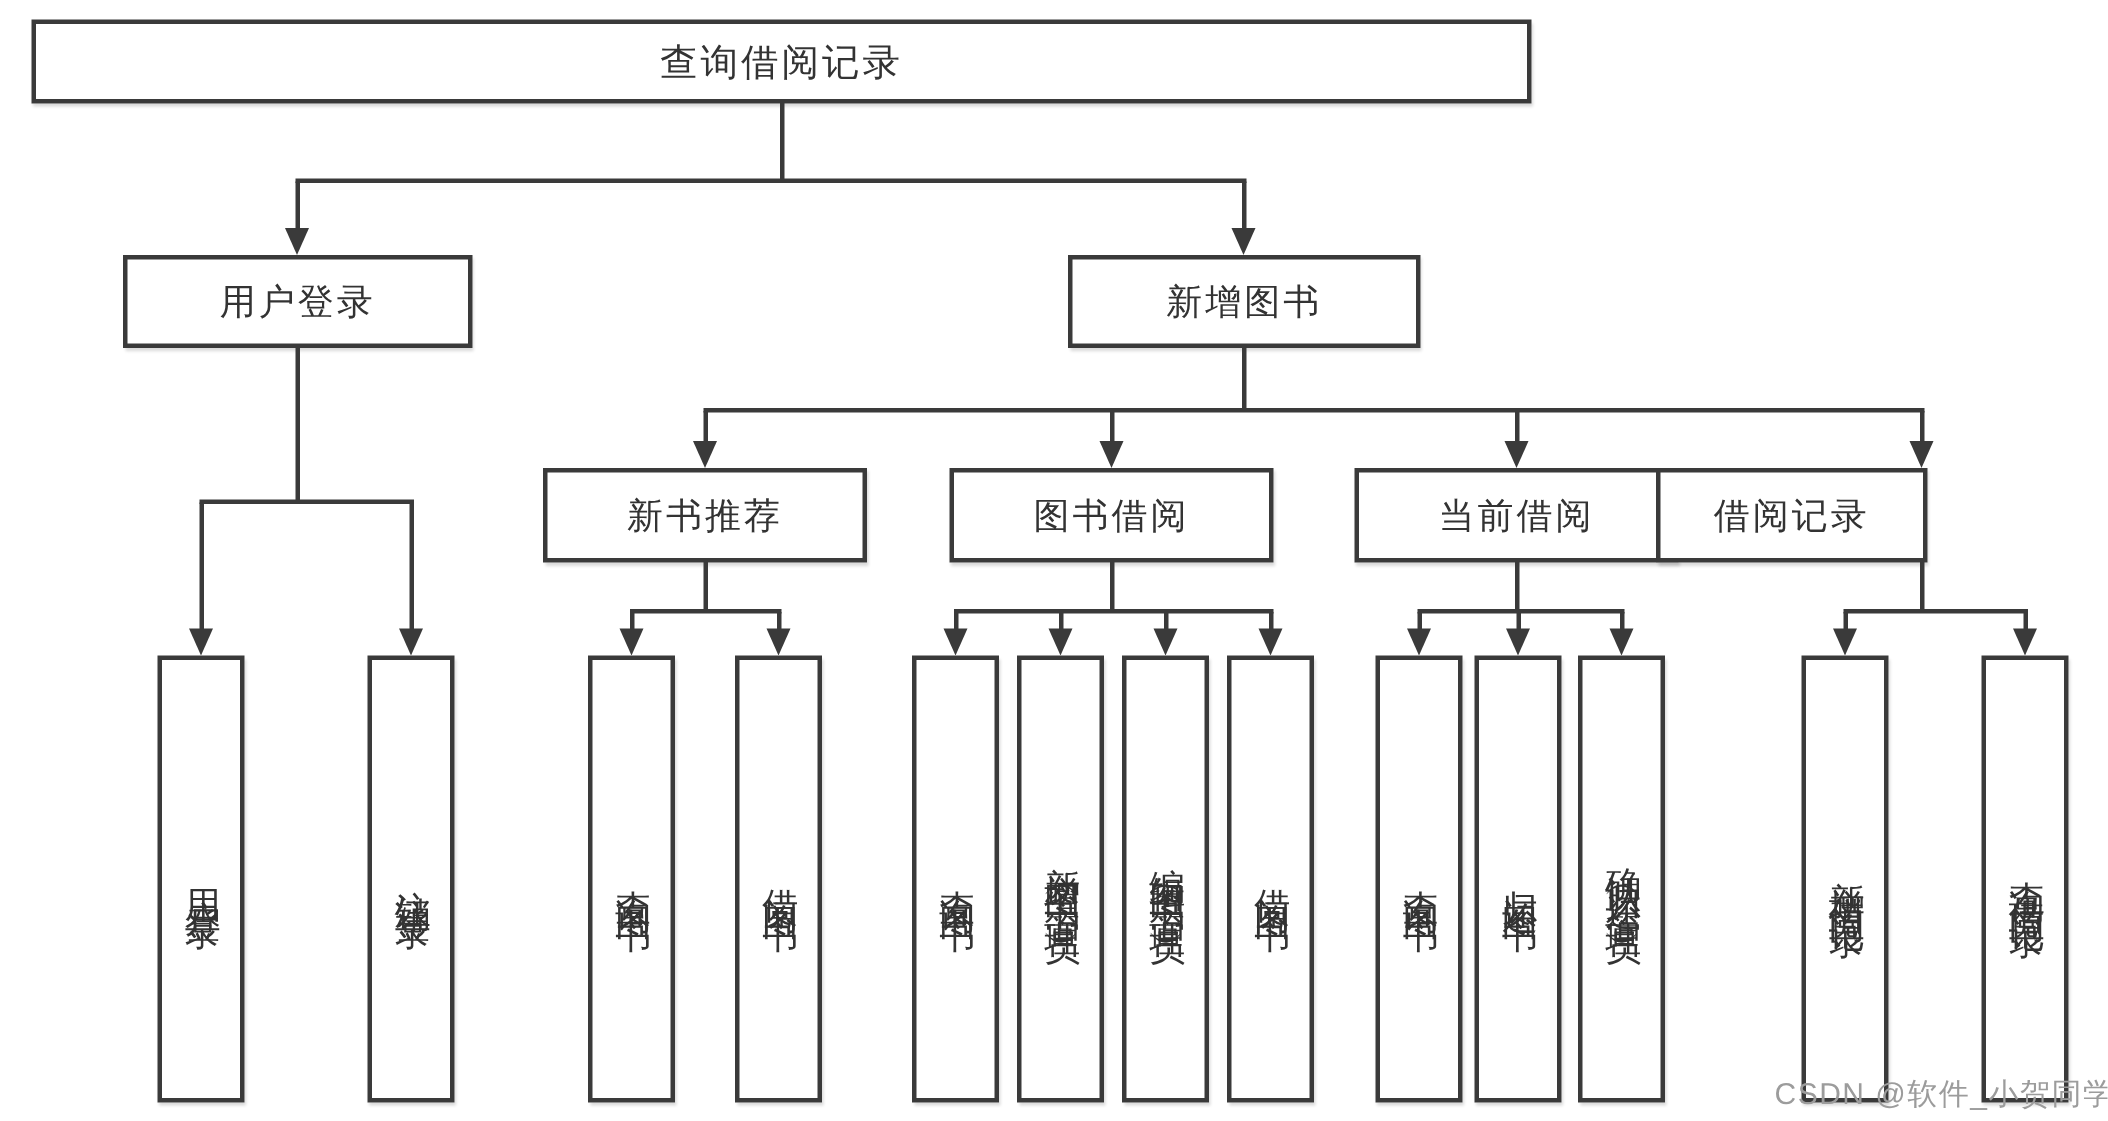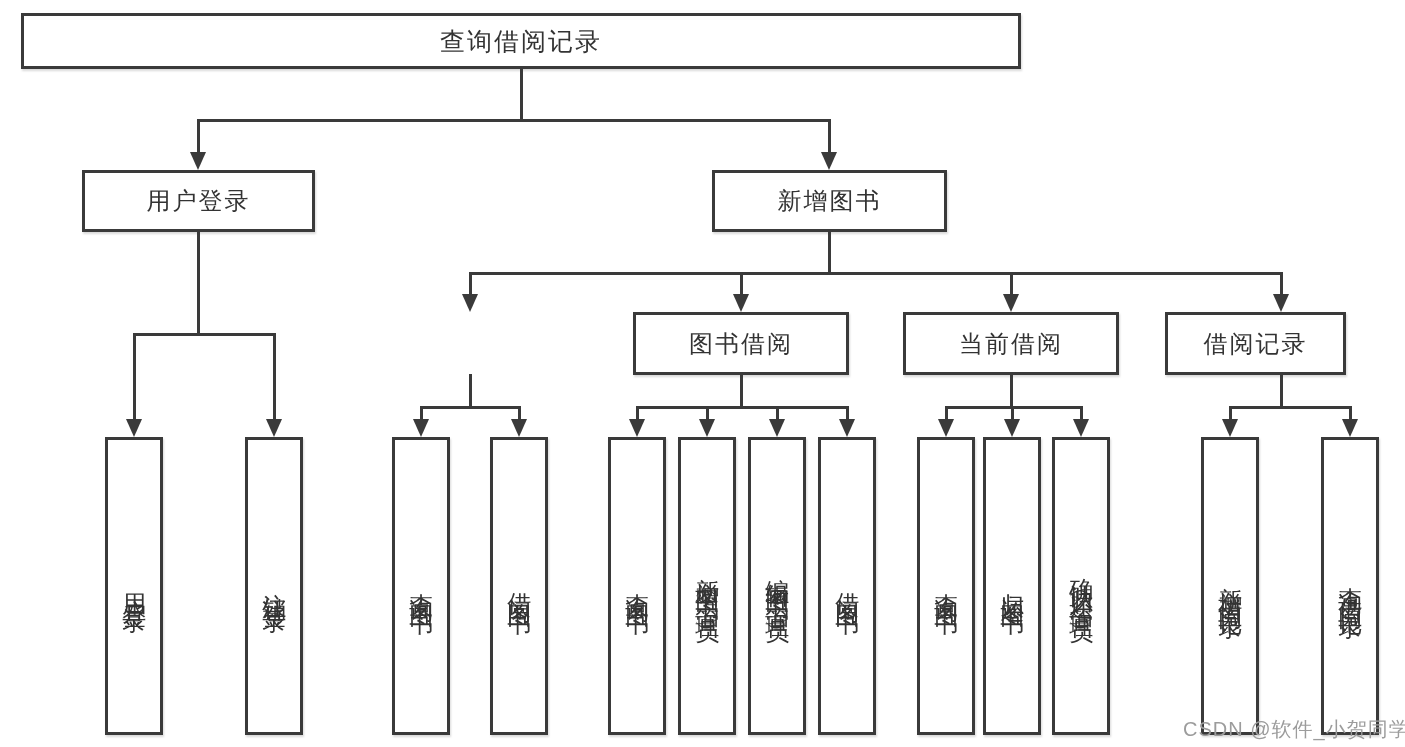--- a/index.html
+++ b/index.html
@@ -96,6 +96,9 @@
     <div class="arr" style="left:1273px;top:294px"></div>
   </div>
 
+  <div class="hnode" style="left:362px;top:312px;width:216px;height:63px">
+    <span>新书推荐</span>
+  </div>
   <div class="hnode" style="left:903px;top:312px;width:216px;height:63px">
     <span>当前借阅</span>
   </div>

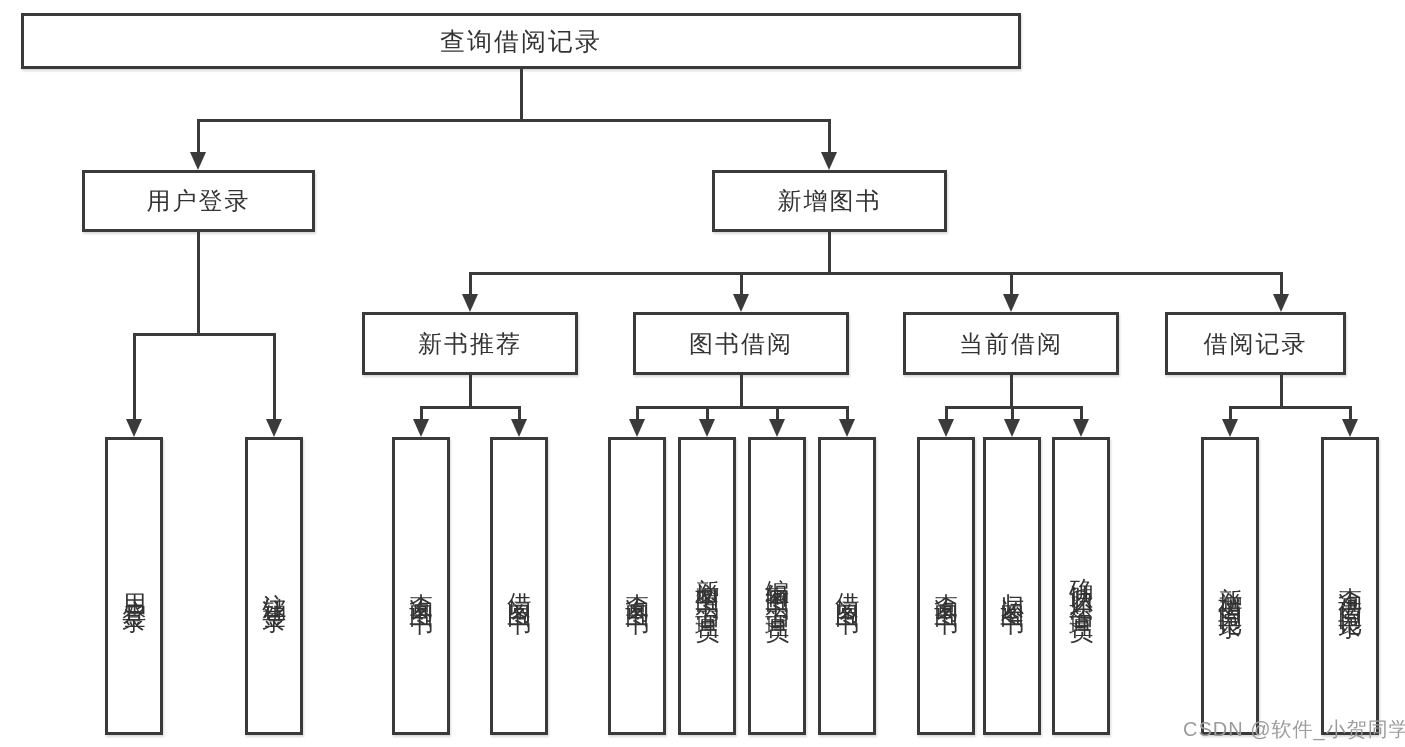--- a/index.html
+++ b/index.html
@@ -105,7 +105,7 @@
   <div class="hnode" style="left:633px;top:312px;width:216px;height:63px">
     <span>图书借阅</span>
   </div>
-  <div class="hnode" style="left:1165px;top:312px;width:181px;height:63px">
+  <div class="hnode" style="left:1104px;top:312px;width:181px;height:63px">
     <span>借阅记录</span>
   </div>
 

